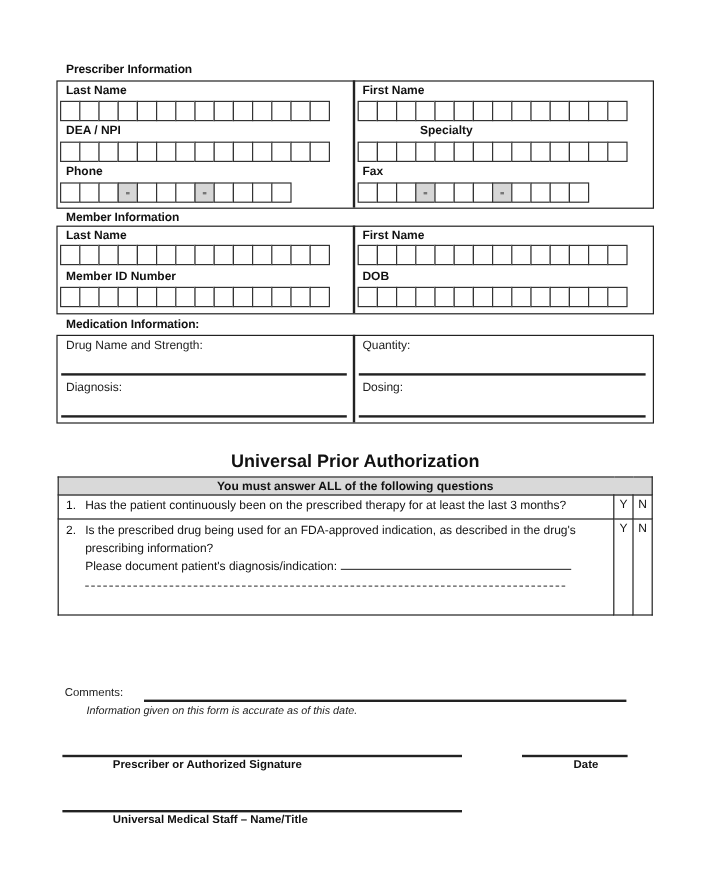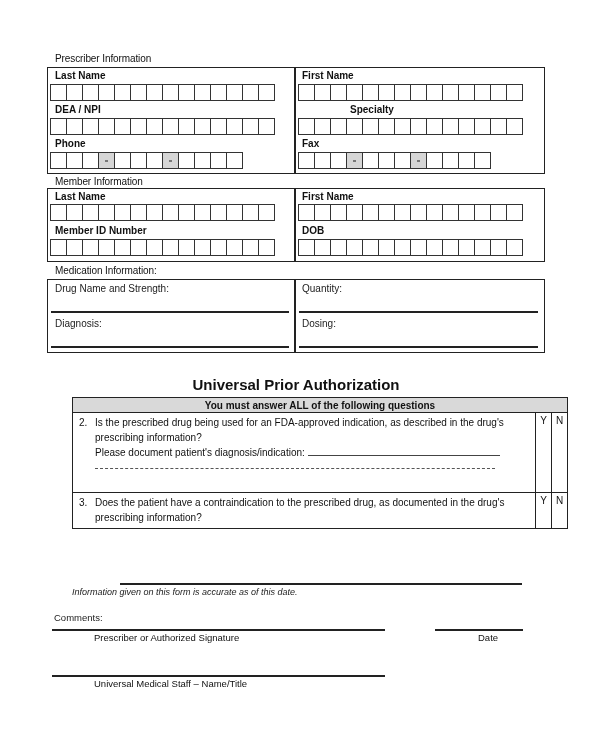--- a/index.html
+++ b/index.html
@@ -6,7 +6,7 @@
   html, body { width: 600px; height: 730px; background: #ffffff; overflow: hidden; }
   body { position: relative; font-family: "Liberation Sans", sans-serif; color: #111; }
   .abs { position: absolute; }
-  .section-title { font-size: 10px; font-weight: normal; letter-spacing: -0.1px; }
+  .section-title { font-size: 10px; font-weight: bold; letter-spacing: -0.1px; }
   .box { border: 1.5px solid #222; }
   .field-label { font-size: 10px; font-weight: bold; }
   .cells { display: flex; }

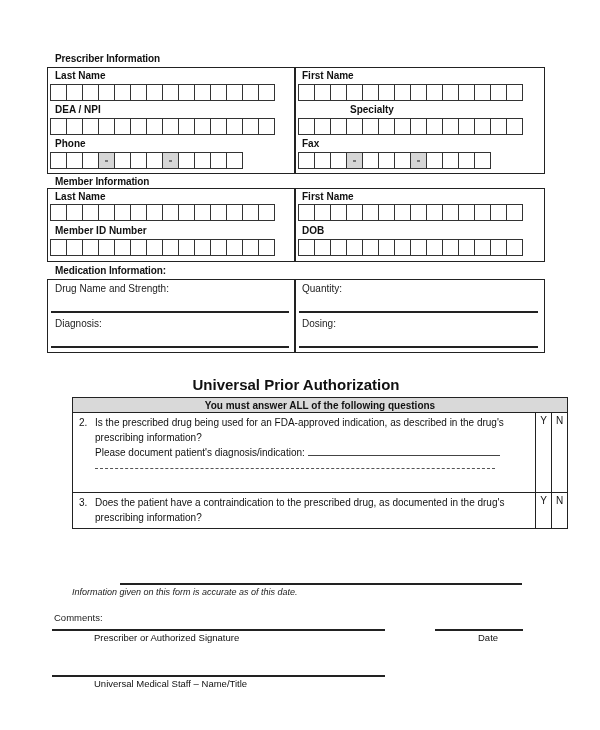--- a/index.html
+++ b/index.html
@@ -18,7 +18,7 @@
   .med-label { font-size: 10px; color: #222; }
   .hline { height: 1.5px; background: #222; }
   .title { font-size: 15px; font-weight: bold; text-align: center; width: 100%; }
-  table.q { border-collapse: collapse; width: 496px; font-size: 10px; margin-left: 24px; }
+  table.q { border-collapse: collapse; width: 496px; font-size: 10px; }
   table.q td { border: 1px solid #222; vertical-align: top; }
   table.q .hdr { background: #d9d9d9; text-align: center; font-weight: bold; padding: 2px 0 1px; }
   table.q .qtxt { padding: 2px 4px 3px 6px; line-height: 15px; }

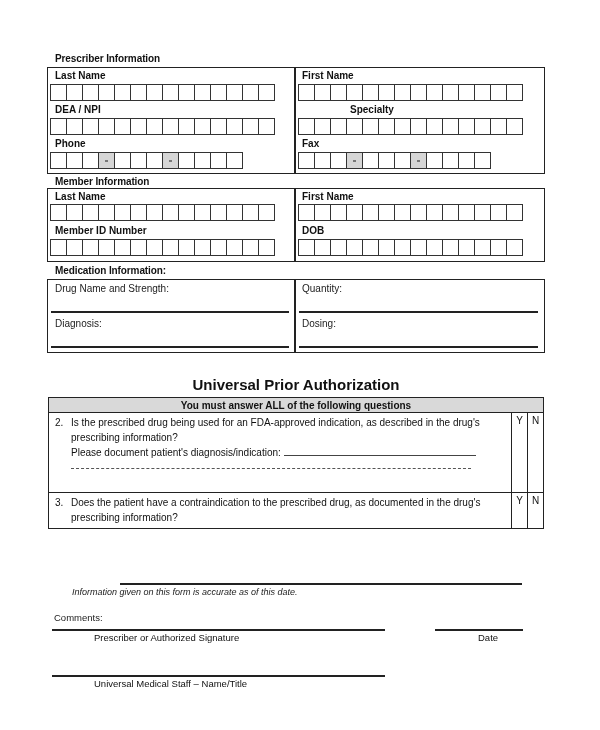--- a/index.html
+++ b/index.html
@@ -251,6 +251,13 @@
       <td colspan="3" class="hdr">You must answer ALL of the following questions</td>
     </tr>
     <tr>
+      <td class="qtxt" style="height:16px; padding-top:1px;">
+        <span class="qnum">1.</span><span>Has the patient continuously been on the prescribed therapy for at least the last 3 months?</span>
+      </td>
+      <td class="yn">Y</td>
+      <td class="yn">N</td>
+    </tr>
+    <tr>
       <td class="qtxt" style="height:80px;">
         <div><span class="qnum">2.</span><span>Is the prescribed drug being used for an FDA-approved indication, as described in the drug's</span></div>
         <div class="indent">prescribing information?</div>

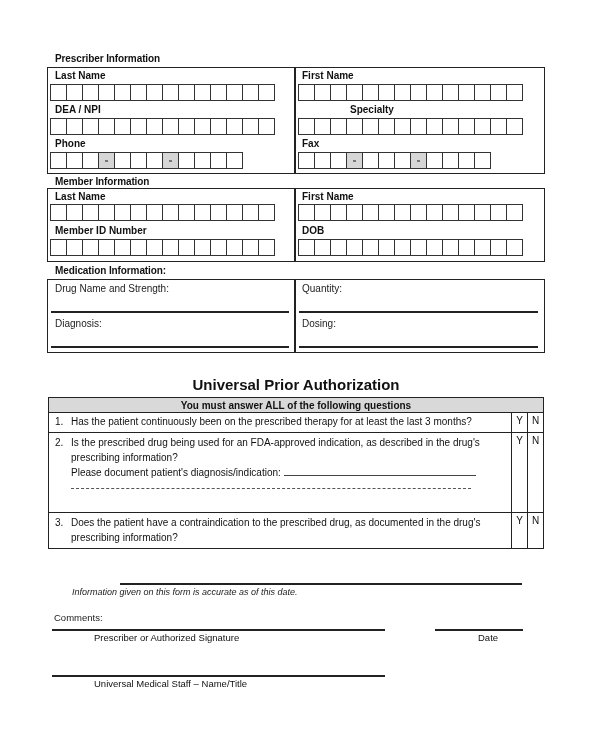--- a/index.html
+++ b/index.html
@@ -267,14 +267,6 @@
       <td class="yn">Y</td>
       <td class="yn">N</td>
     </tr>
-    <tr>
-      <td class="qtxt" style="height:32px;">
-        <div><span class="qnum">3.</span><span>Does the patient have a contraindication to the prescribed drug, as documented in the drug's</span></div>
-        <div class="indent">prescribing information?</div>
-      </td>
-      <td class="yn">Y</td>
-      <td class="yn">N</td>
-    </tr>
   </tbody>
     </table>
 </div>

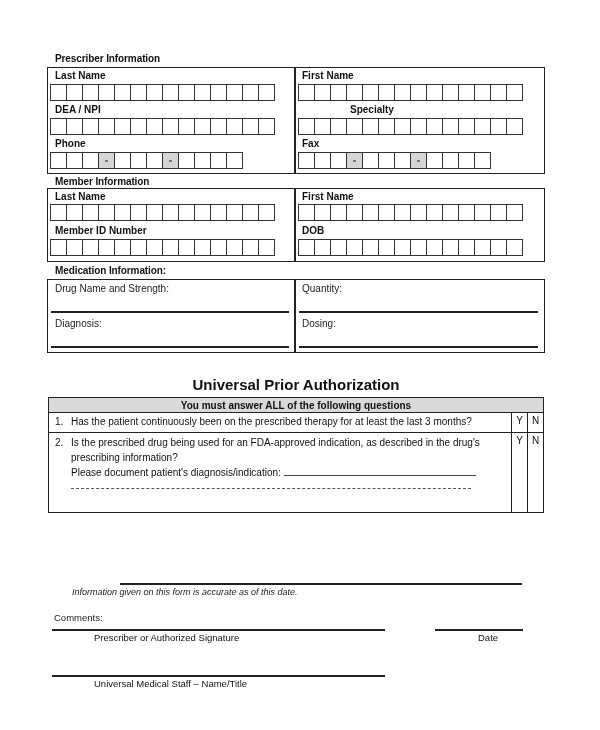--- a/index.html
+++ b/index.html
@@ -27,7 +27,7 @@
   .indent { padding-left: 16px; }
   .dashline { border-bottom: 1px dashed #555; height: 9px; margin: 0 4px 0 16px; }
   .under { display: inline-block; border-bottom: 1px solid #444; width: 192px; height: 10px; }
-  .small { font-size: 9.5px; color: #222; margin-top: 40px; }
+  .small { font-size: 9.5px; color: #222; }
   .italic { font-style: italic; font-size: 9px; color: #222; }
   .sig-label { font-size: 9.5px; font-weight: normal; padding-left: 40px; }
 </style>

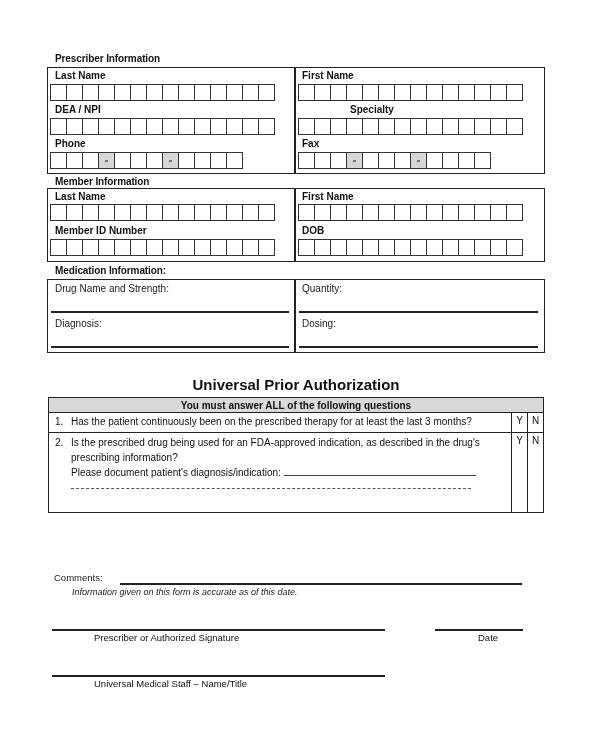--- a/index.html
+++ b/index.html
@@ -29,7 +29,7 @@
   .under { display: inline-block; border-bottom: 1px solid #444; width: 192px; height: 10px; }
   .small { font-size: 9.5px; color: #222; }
   .italic { font-style: italic; font-size: 9px; color: #222; }
-  .sig-label { font-size: 9.5px; font-weight: normal; padding-left: 40px; }
+  .sig-label { font-size: 9.5px; font-weight: bold; padding-left: 40px; }
 </style>
 </head>
 <body>

